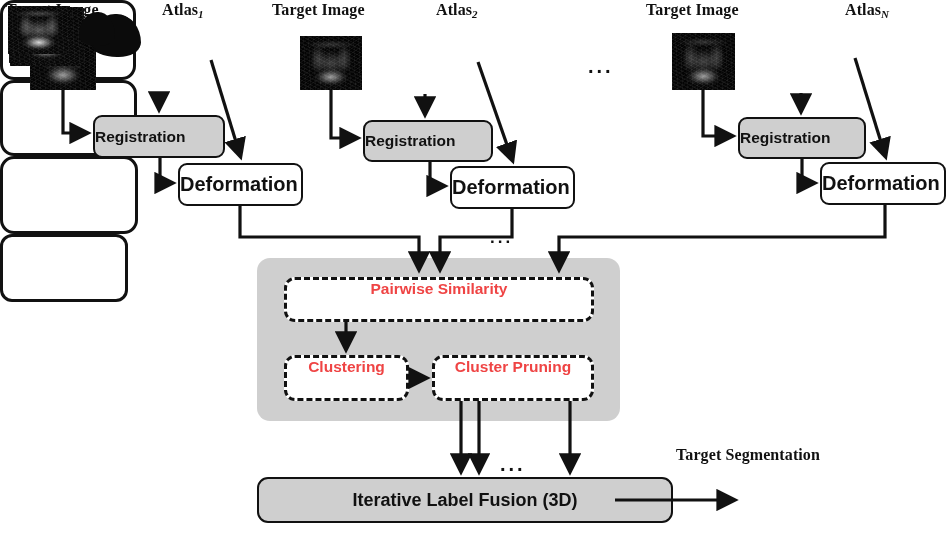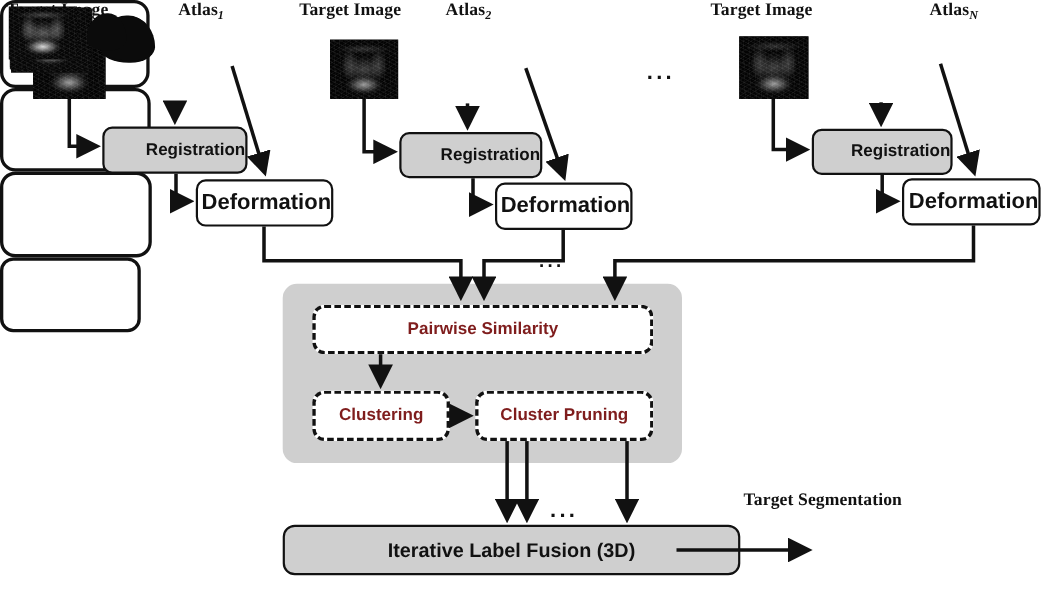--- a/index.html
+++ b/index.html
@@ -95,7 +95,7 @@
   <div class="title" style="left:272px;top:1px;">
     <span>Target Image</span>
   </div>
-  <div class="title" style="left:405px;top:1px;">
+  <div class="title" style="left:436px;top:1px;">
     <span>Atlas</span><span class="sub">2</span>
   </div>
 

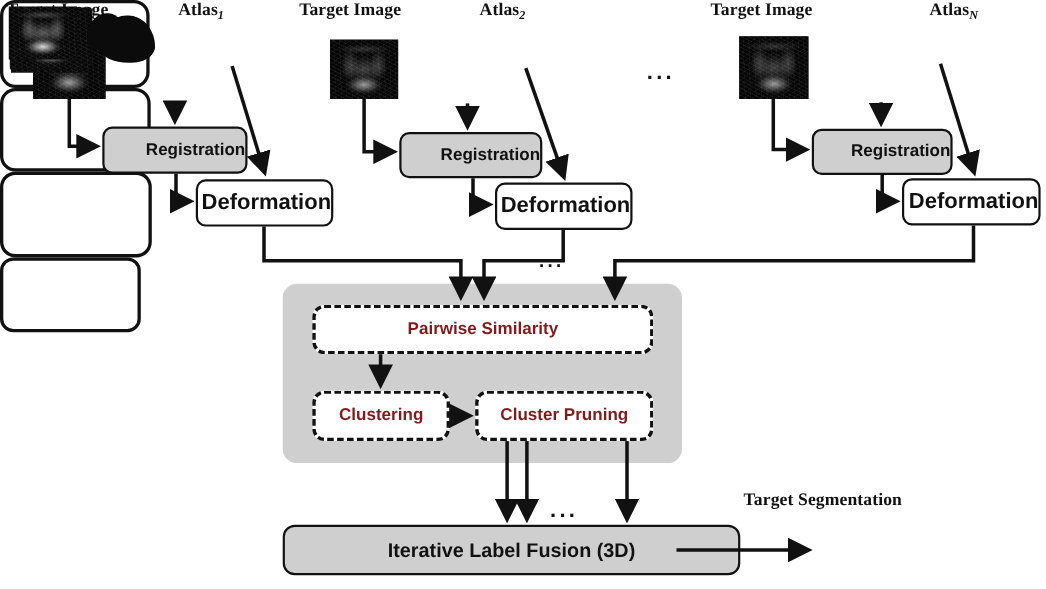--- a/index.html
+++ b/index.html
@@ -16,7 +16,7 @@
 
   
   .box{position:absolute;box-sizing:border-box;display:flex;
-       align-items:center;justify-content:flex-end;
+       align-items:center;justify-content:flex-start;
        font-weight:bold;color:#111;text-align:center;}
   .reg{background:#cfcfcf;border:2.4px solid #111;border-radius:9px;
        font-size:15.5px;}

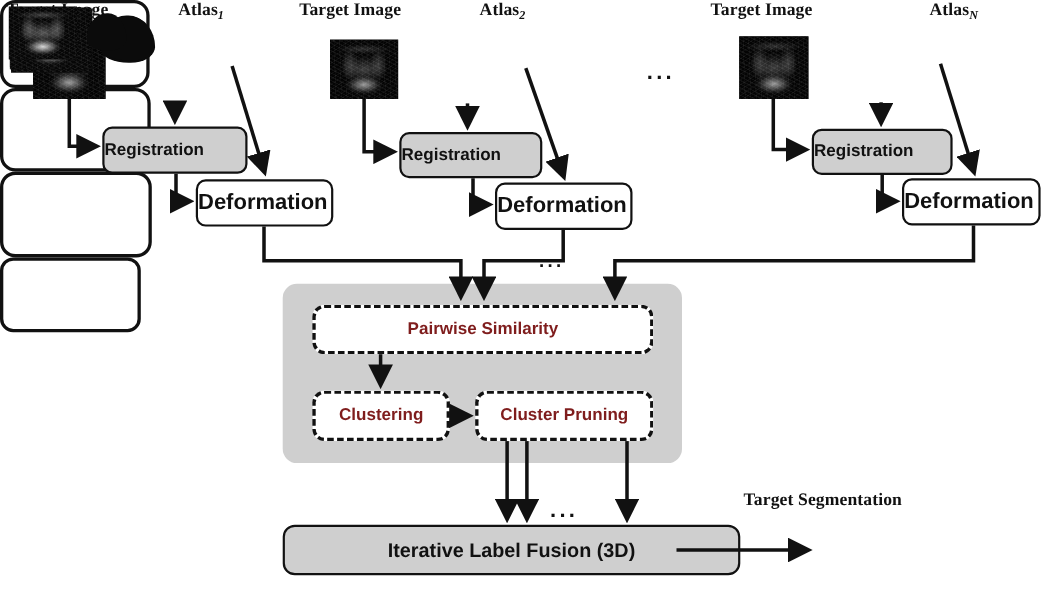--- a/index.html
+++ b/index.html
@@ -27,8 +27,8 @@
   .panel{position:absolute;background:#cfcfcf;border-radius:13px;}
   .dashbox{position:absolute;box-sizing:border-box;background:#ffffff;
            border:3px dashed #111;border-radius:11px;display:flex;
-           align-items:center;justify-content:center;font-weight:bold;
-           font-size:15.5px;color:#7f1d1d;}
+           align-items:flex-start;justify-content:center;font-weight:bold;
+           font-size:15.5px;color:#ef4444;}
   .fusion{position:absolute;box-sizing:border-box;background:#cfcfcf;
           border:2.2px solid #111;border-radius:11px;display:flex;
           align-items:center;justify-content:center;font-weight:bold;

